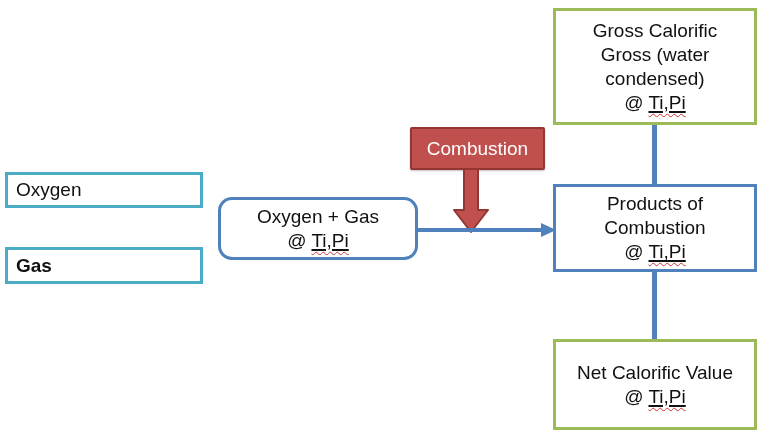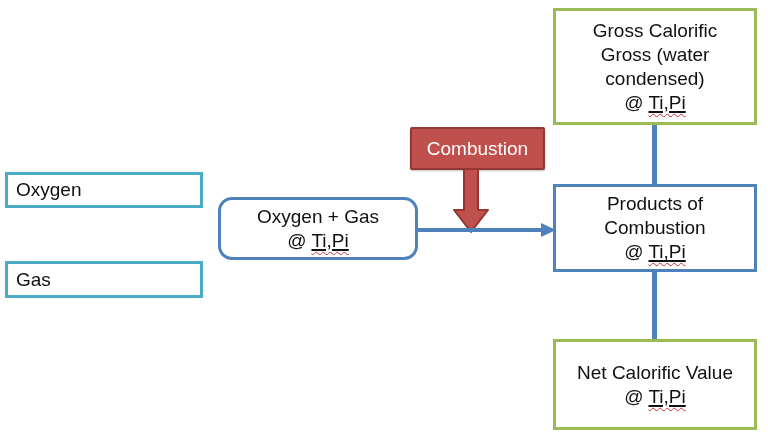--- a/index.html
+++ b/index.html
@@ -36,7 +36,7 @@
   .green { border: 3px solid #9bbb59; }
 
   #box-oxygen   { left: 5px;   top: 172px; width: 198px; height: 36px; }
-  #box-gas      { left: 5px;   top: 261px; width: 198px; height: 37px; }
+  #box-gas      { left: 5px;   top: 247px; width: 198px; height: 37px; font-weight: bold; }
   #box-mixture  { left: 218px; top: 197px; width: 200px; height: 63px; border-radius: 14px; }
   #box-products { left: 553px; top: 184px; width: 204px; height: 88px; }
   #box-gross    { left: 553px; top: 8px;   width: 204px; height: 117px; }

